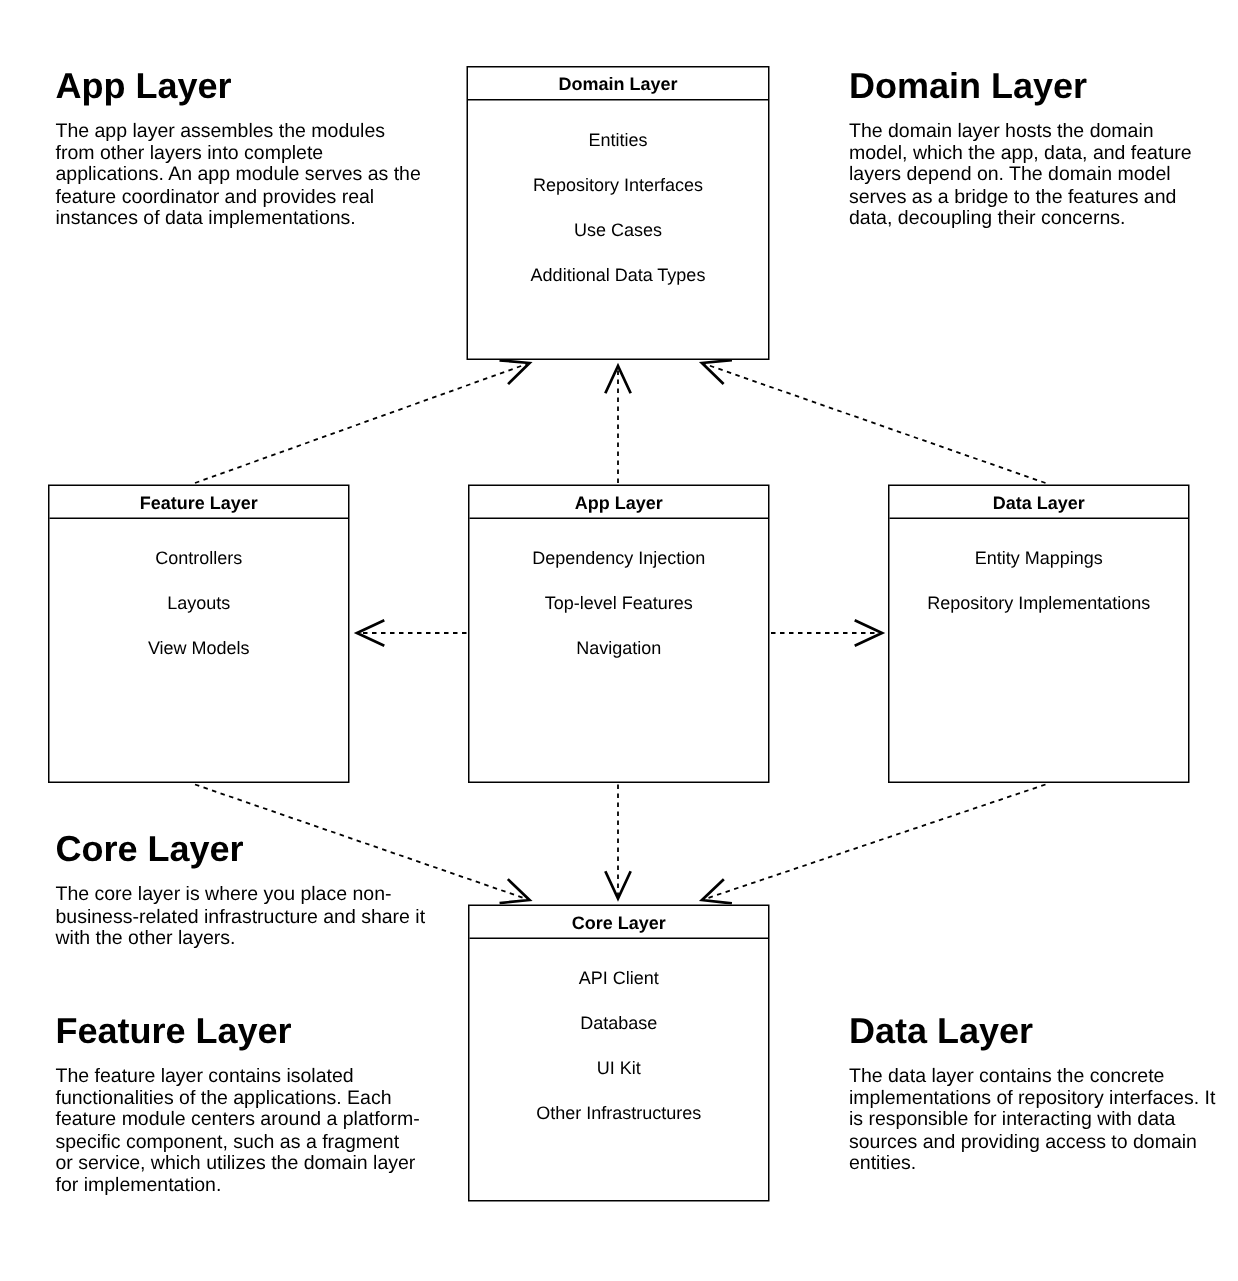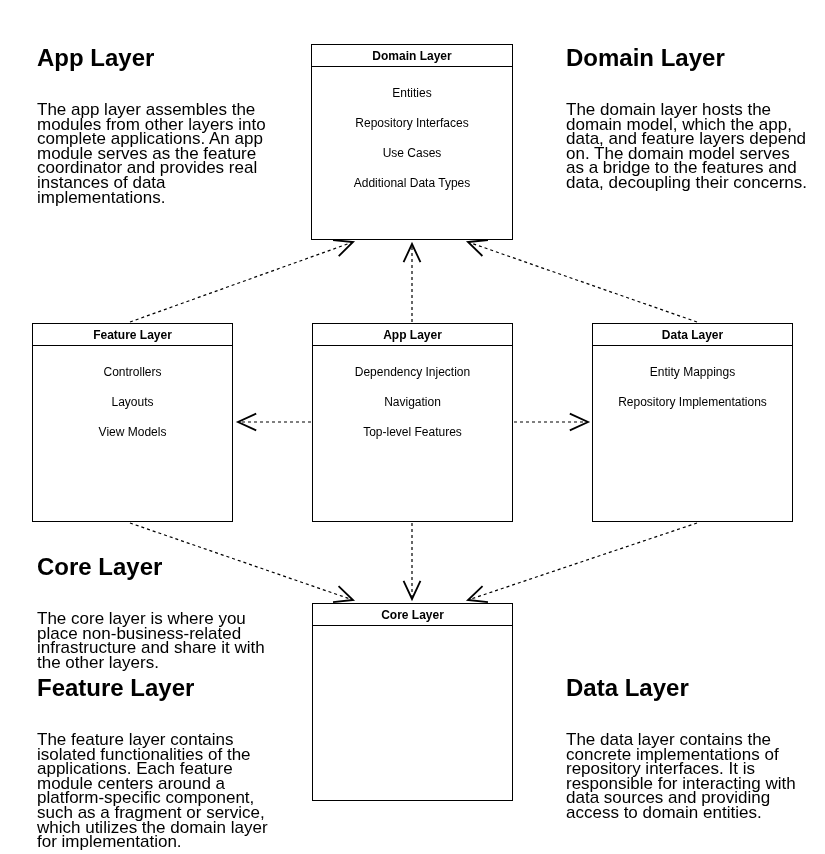--- a/index.html
+++ b/index.html
@@ -63,8 +63,8 @@
     font-weight: bold;
   }
   .note p {
-    margin: 31px 0 0 0;
-    font-size: 17px;
+    margin: 8px 0 0 0;
+    font-size: 13px;
     line-height: 14.6px;
   }
   #note-app     { left: 37px;  top: 44px;  width: 248px; }

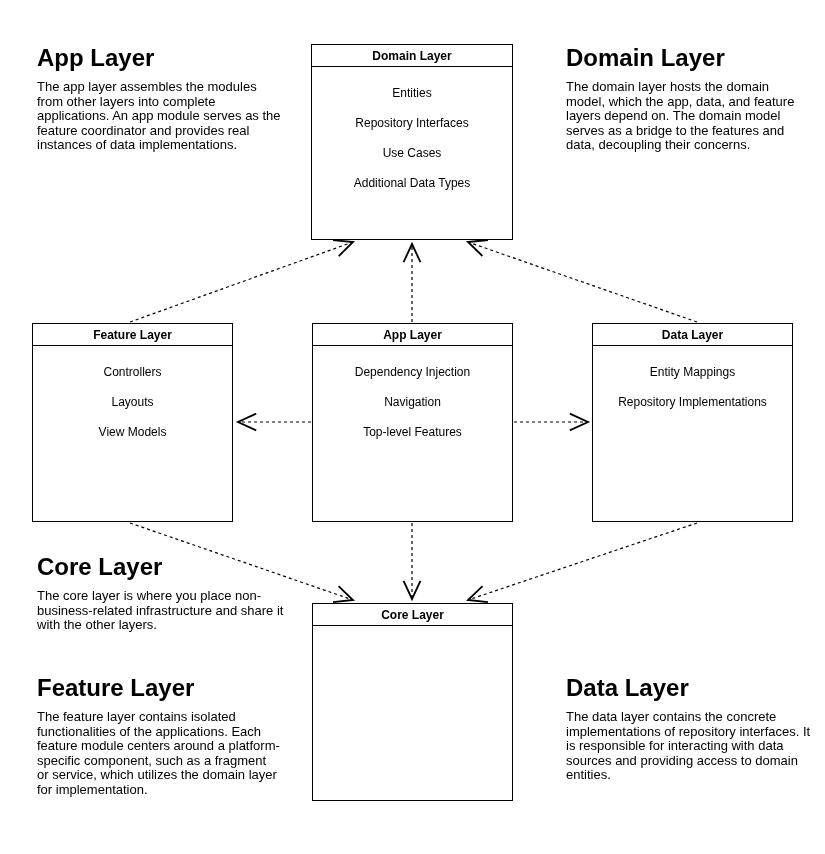--- a/index.html
+++ b/index.html
@@ -119,8 +119,8 @@
     <div class="box-title">App Layer</div>
     <div class="box-items">
         <div class="box-item">Dependency Injection</div>
+        <div class="box-item">Top-level Features</div>
         <div class="box-item">Navigation</div>
-        <div class="box-item">Top-level Features</div>
       </div>
   </div>
 

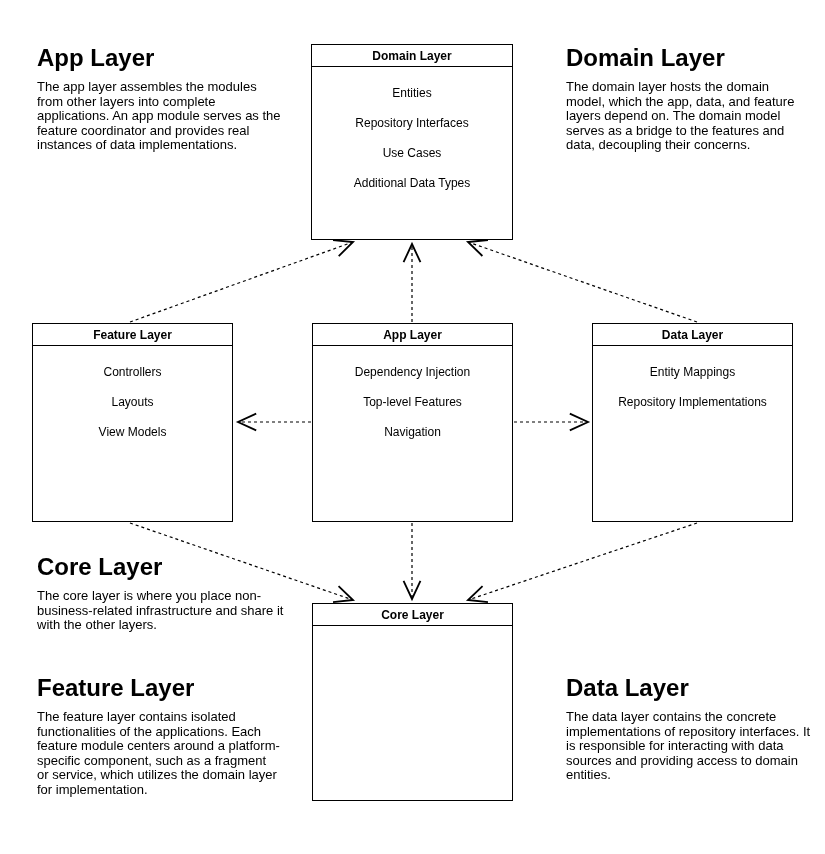--- a/index.html
+++ b/index.html
@@ -134,6 +134,12 @@
 
   <div class="box" id="box-core">
     <div class="box-title">Core Layer</div>
+    <div class="box-items">
+        <div class="box-item">API Client</div>
+        <div class="box-item">Database</div>
+        <div class="box-item">UI Kit</div>
+        <div class="box-item">Other Infrastructures</div>
+      </div>
   </div>
 
   <div class="note" id="note-app">

